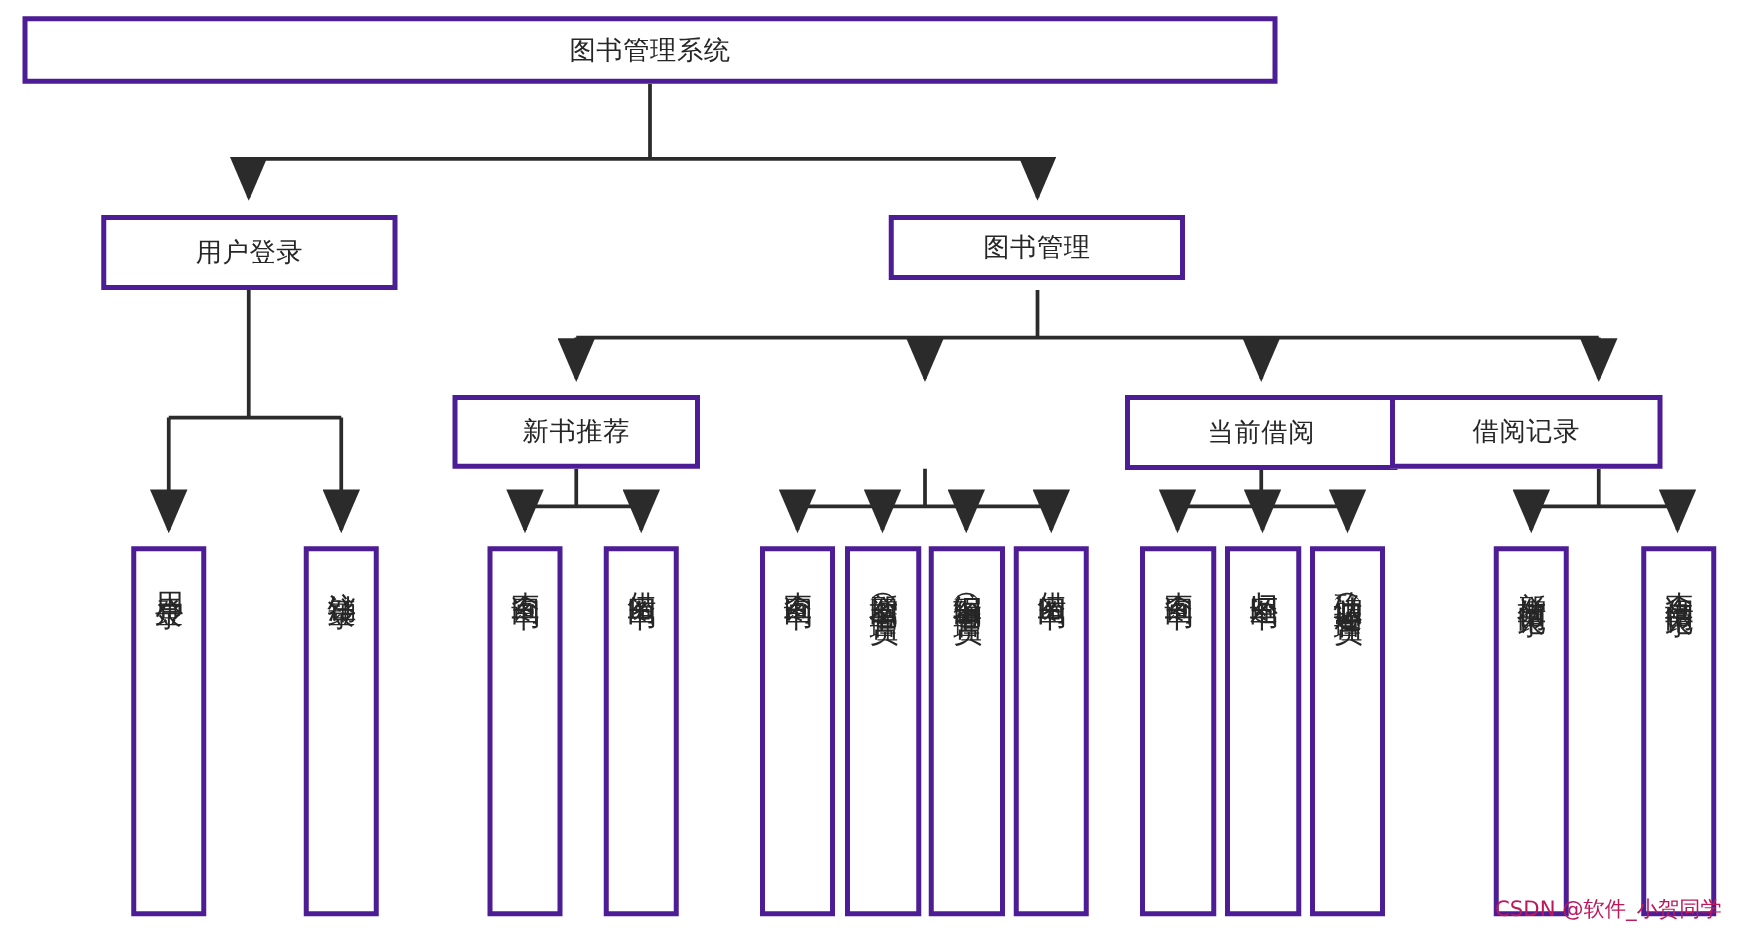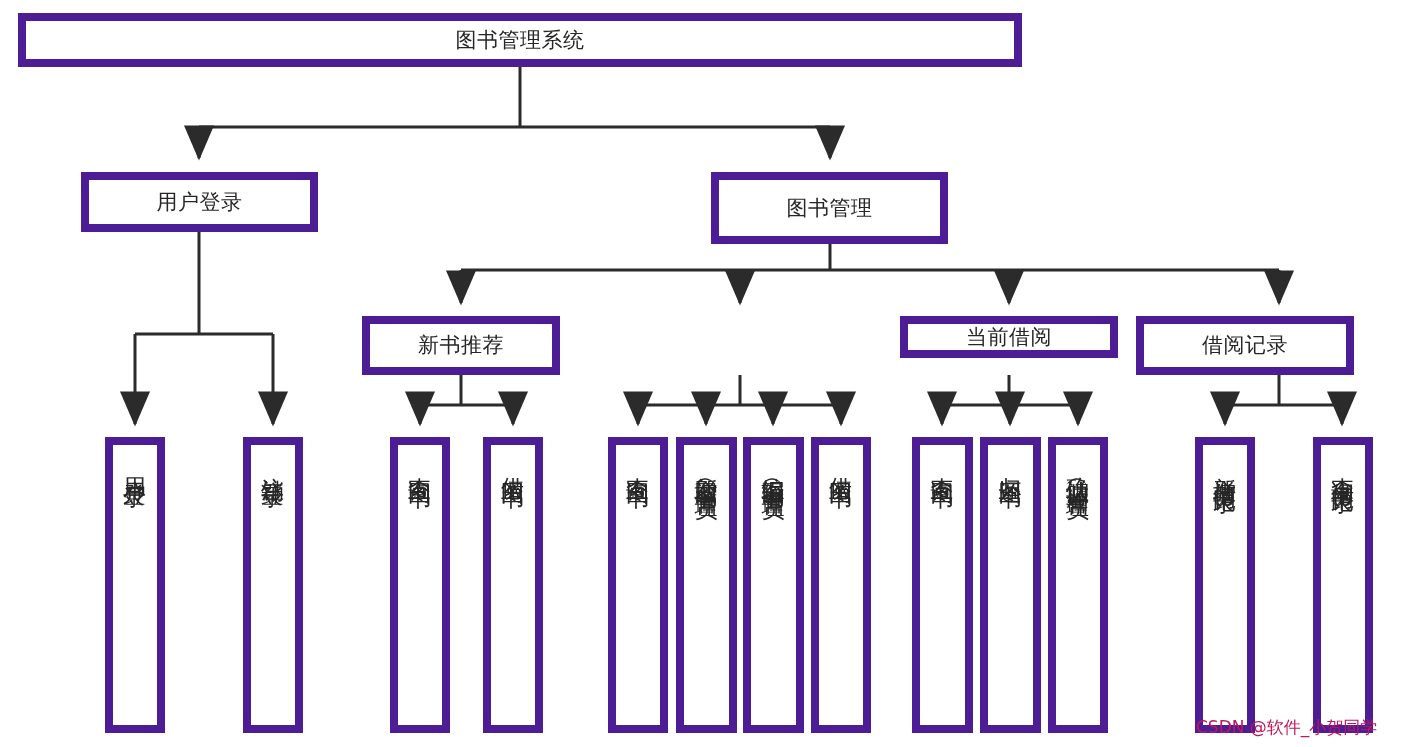--- a/index.html
+++ b/index.html
@@ -28,7 +28,7 @@
     position: absolute;
     box-sizing: border-box;
     background: #ffffff;
-    border: 8px solid #4c1d95;
+    border: 4px solid #4c1d95;
     display: flex;
     align-items: center;
     justify-content: center;

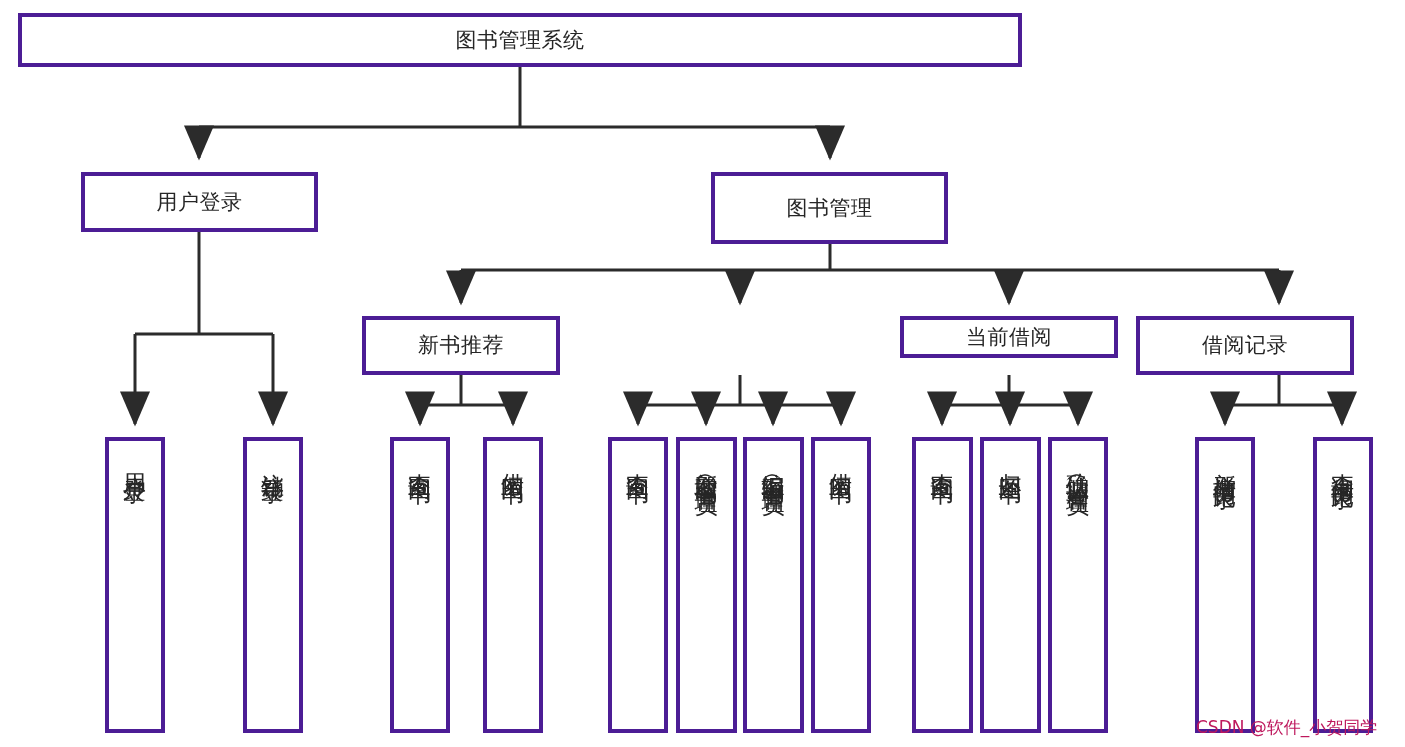--- a/index.html
+++ b/index.html
@@ -130,7 +130,7 @@
   <div class="node horiz" style="left:81px; top:172px; width:237px; height:60px;">
     <span class="label">用户登录</span>
   </div>
-  <div class="node horiz" style="left:711px; top:172px; width:237px; height:72px;">
+  <div class="node horiz" style="left:711px; top:172px; width:237px; height:52px;">
     <span class="label">图书管理</span>
   </div>
 

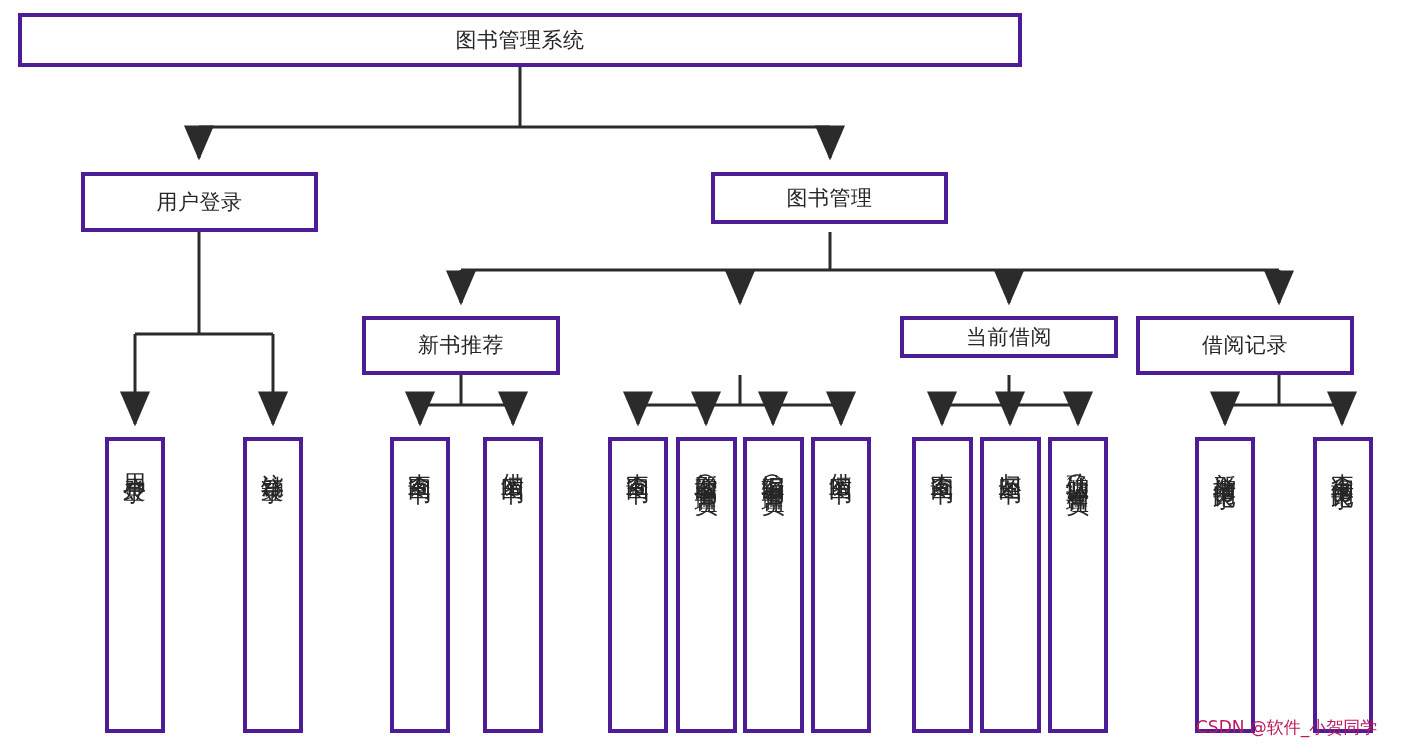--- a/index.html
+++ b/index.html
@@ -137,7 +137,7 @@
   <div class="node horiz" style="left:362px; top:316px; width:198px; height:59px;">
     <span class="label">新书推荐</span>
   </div>
-  <div class="node horiz" style="left:900px; top:316px; width:218px; height:42px;">
+  <div class="node horiz" style="left:900px; top:316px; width:218px; height:60px;">
     <span class="label">当前借阅</span>
   </div>
   <div class="node horiz" style="left:1136px; top:316px; width:218px; height:59px;">

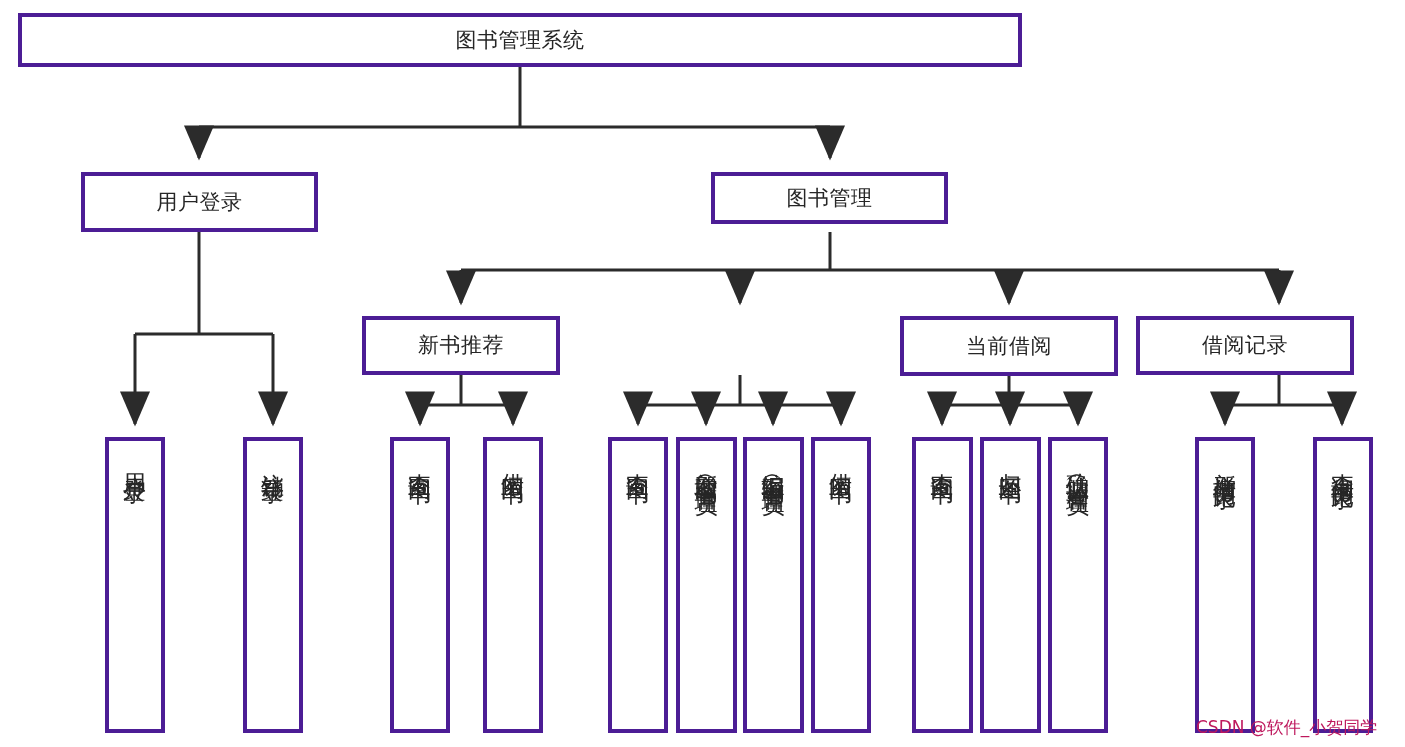--- a/index.html
+++ b/index.html
@@ -140,7 +140,7 @@
   <div class="node horiz" style="left:900px; top:316px; width:218px; height:60px;">
     <span class="label">当前借阅</span>
   </div>
-  <div class="node horiz" style="left:1136px; top:316px; width:218px; height:59px;">
+  <div class="node horiz" style="left:1112px; top:316px; width:218px; height:59px;">
     <span class="label">借阅记录</span>
   </div>
 

